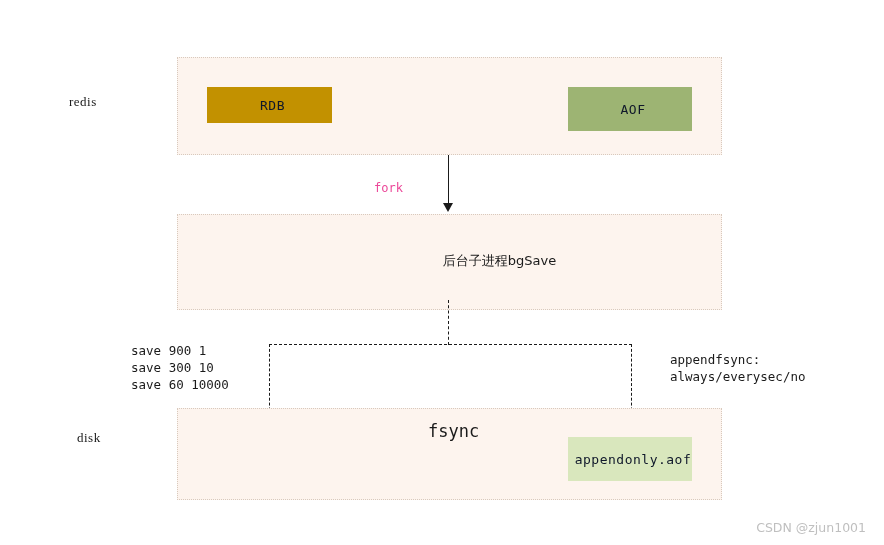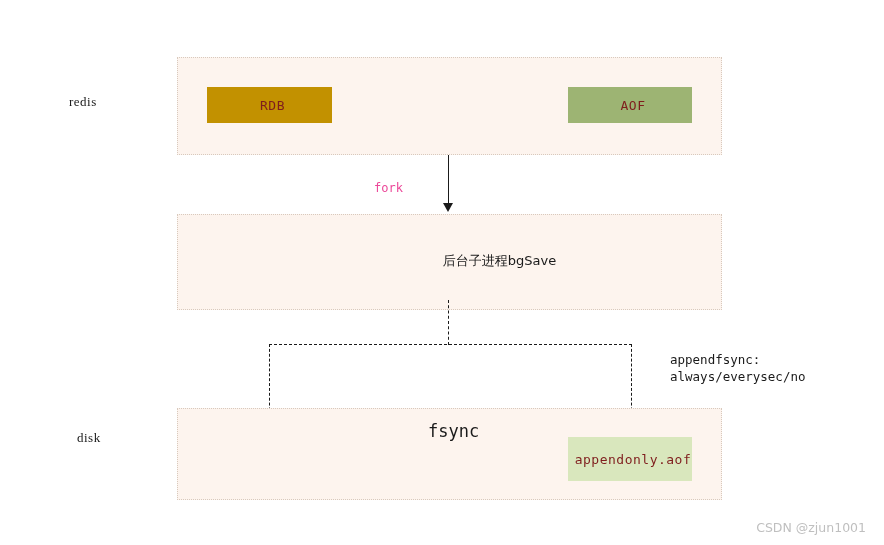--- a/index.html
+++ b/index.html
@@ -50,7 +50,7 @@
     justify-content: center;
     font-family: "DejaVu Sans Mono", "Liberation Mono", monospace;
     font-size: 13px;
-    color: #7f1d1d;
+    color: #0f172a;
     letter-spacing: 0.5px;
     box-sizing: border-box;
     white-space: nowrap;

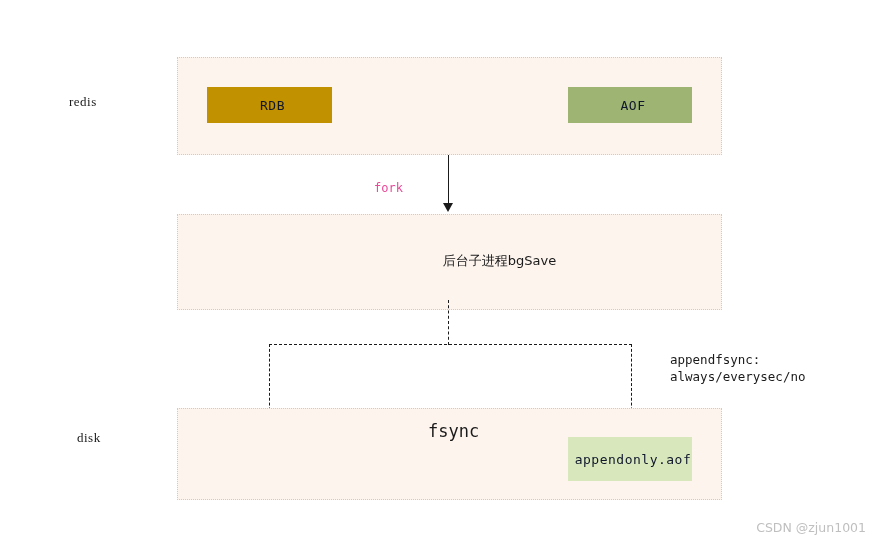--- a/index.html
+++ b/index.html
@@ -61,7 +61,7 @@
     background: #c29100;
   }
   #node-aof {
-    left: 568px; top: 87px; width: 124px; height: 36px;
+    left: 568px; top: 87px; width: 124px; height: 44px;
     background: #9db473;
   }
   #node-dumprdb {

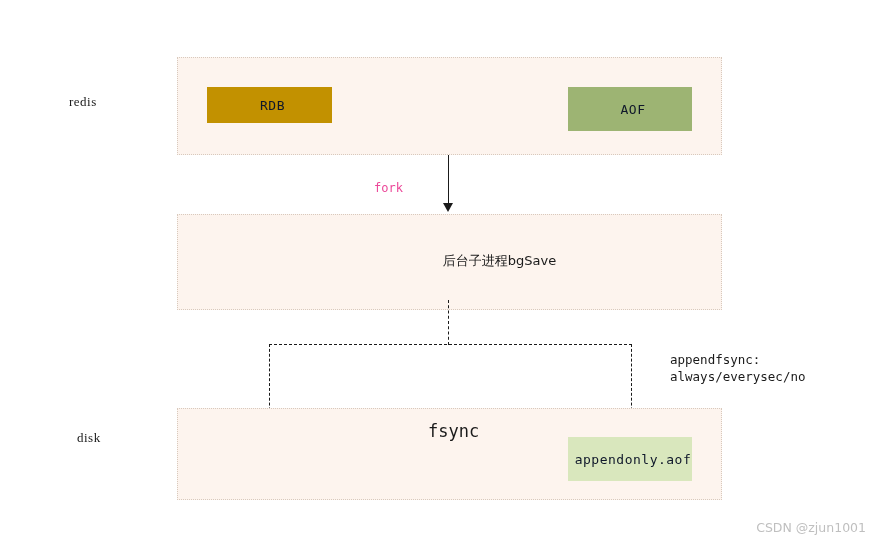--- a/index.html
+++ b/index.html
@@ -203,6 +203,9 @@
   <div class="dash-arrowhead" id="dash-arrow-left"></div>
   <div class="dash-arrowhead" id="dash-arrow-right"></div>
 
+  <div class="config-text" id="config-save">save 900 1
+save 300 10
+save 60 10000</div>
 
   <div class="config-text" id="config-appendfsync">appendfsync:
 always/everysec/no</div>

